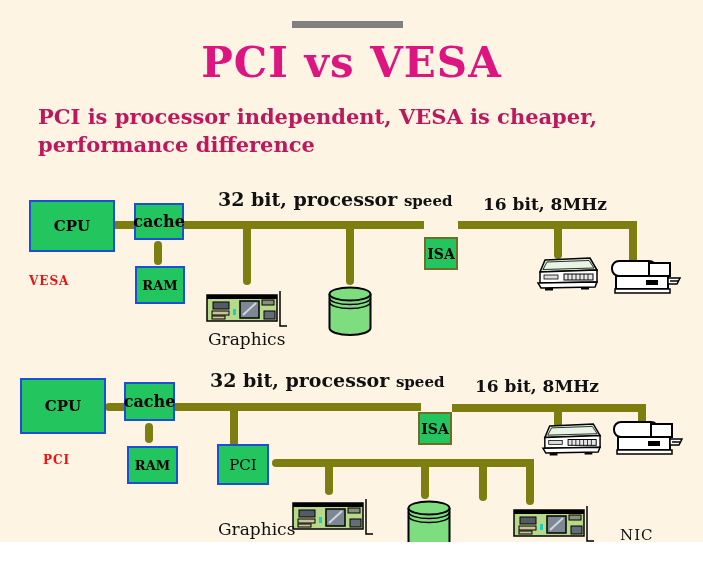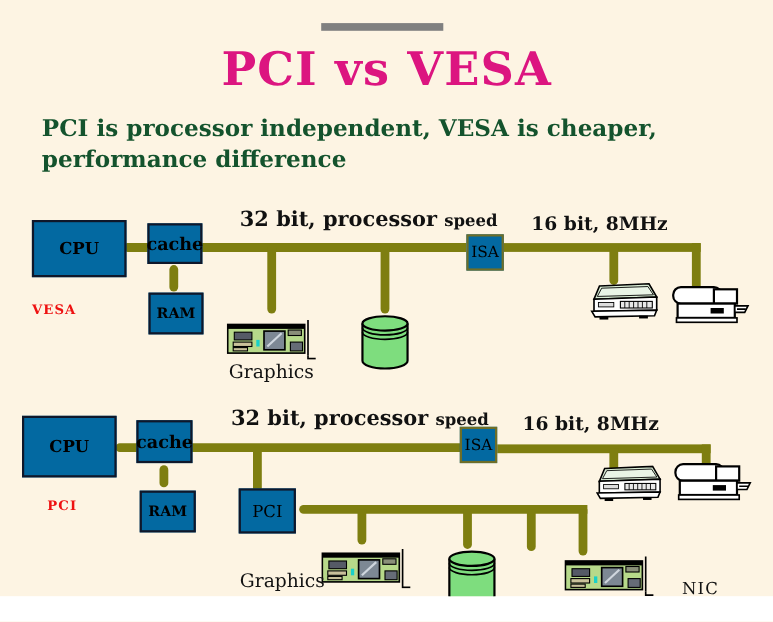--- a/index.html
+++ b/index.html
@@ -16,7 +16,7 @@
   }
   .subtitle {
     left:38px; top:103px; width:620px;
-    font-size:21px; font-weight:bold; color:#14532d; line-height:28px;
+    font-size:21px; font-weight:bold; color:#be185d; line-height:28px;
   }
   .node {
     position:absolute; background:#0369a1; border:2px solid #0f172a;

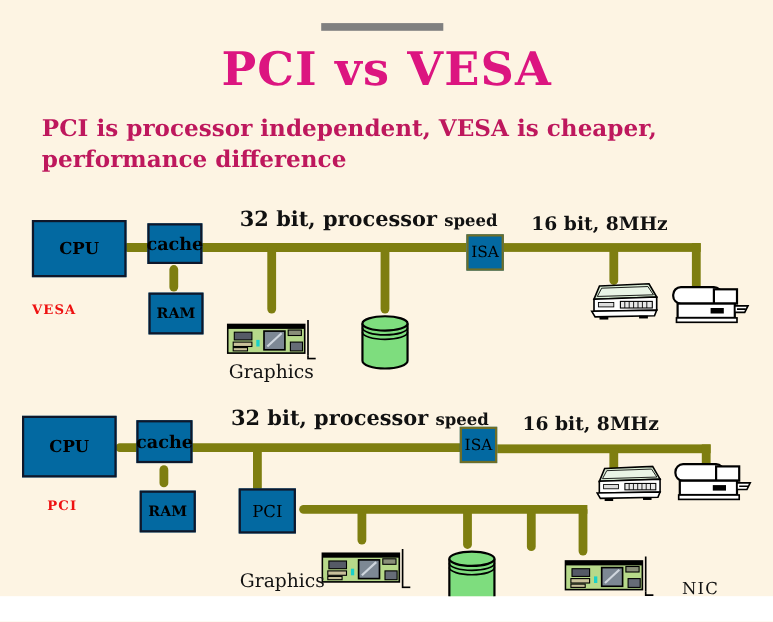--- a/index.html
+++ b/index.html
@@ -19,7 +19,7 @@
     font-size:21px; font-weight:bold; color:#be185d; line-height:28px;
   }
   .node {
-    position:absolute; background:#0369a1; border:2px solid #0f172a;
+    position:absolute; background:#22c55e; border:2px solid #1d4ed8;
     display:flex; align-items:center; justify-content:center;
     font-weight:bold; color:#000; box-sizing:border-box;
   }

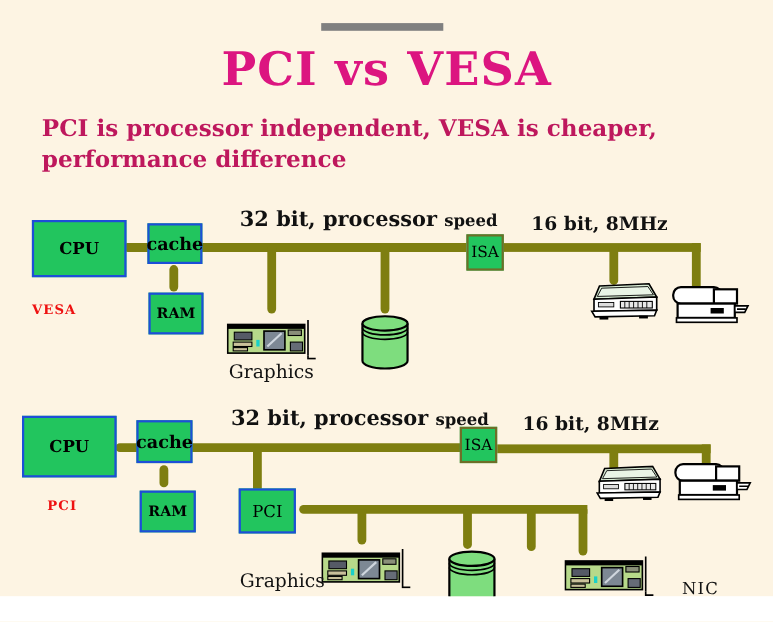--- a/index.html
+++ b/index.html
@@ -24,7 +24,7 @@
     font-weight:bold; color:#000; box-sizing:border-box;
   }
   .node.plain { font-weight:normal; }
-  .node.isa { border-color:#6e6e28; font-weight:normal; }
+  .node.isa { border-color:#6e6e28; font-weight:bold;margin-top:24px; }
   .bus { position:absolute; background:#7e7e10; }
   .bus.h { height:8px; }
   .bus.v { width:8px; }

